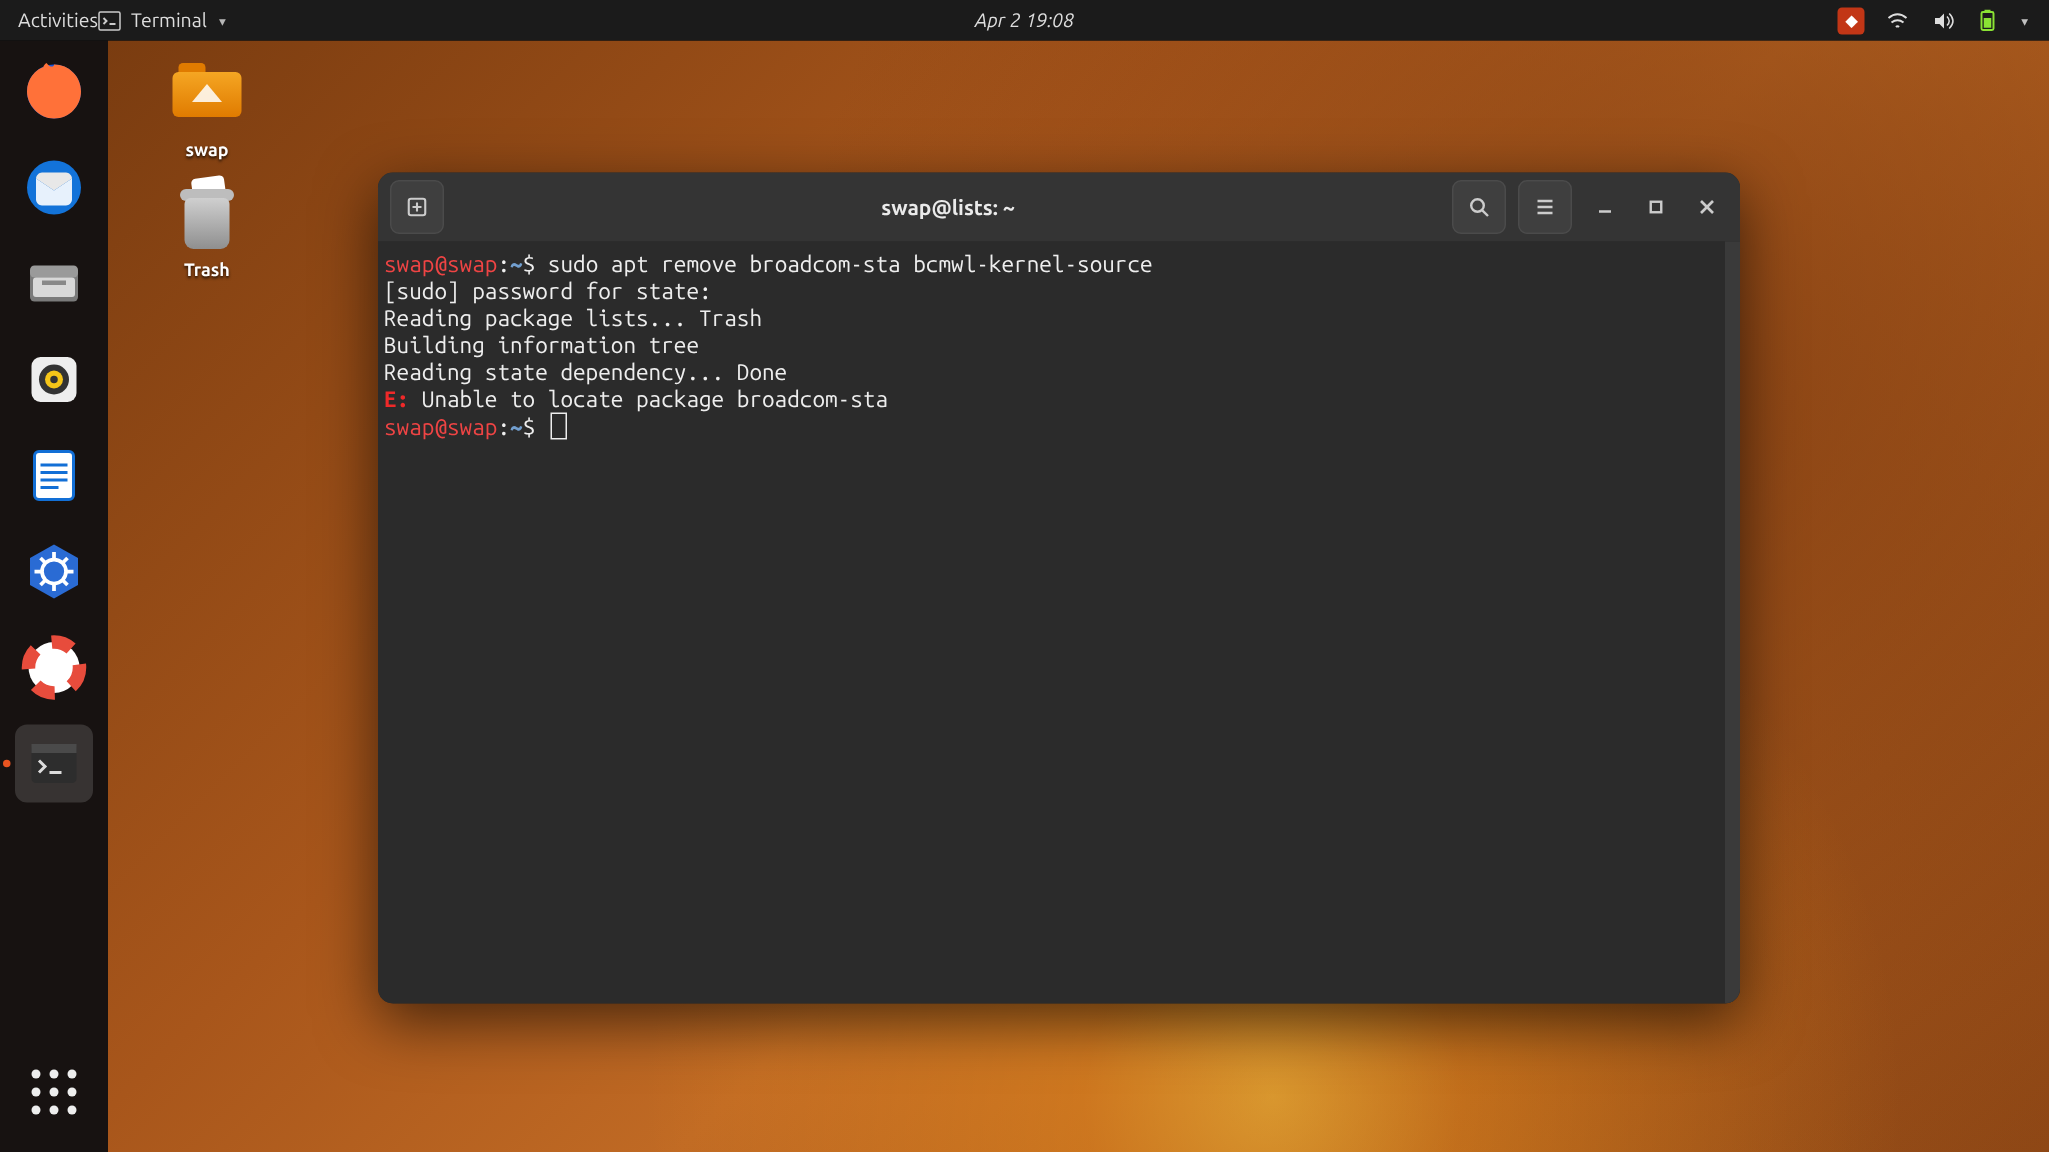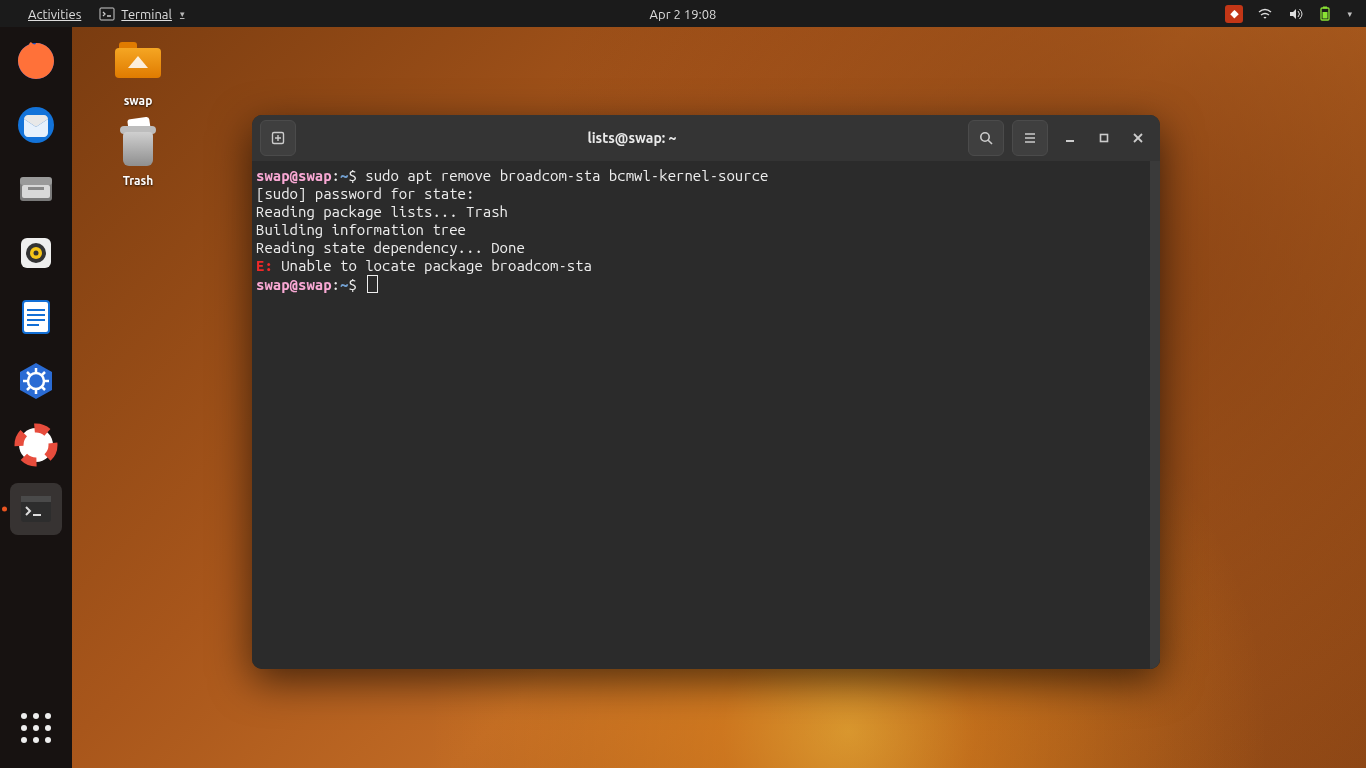--- a/index.html
+++ b/index.html
@@ -12,7 +12,7 @@
   }
   
   .topbar{position:absolute;top:0;left:0;right:0;height:27px;background:#1b1b1b;color:#ddd;display:flex;align-items:center;font-size:13px;z-index:50;}
-  .tb-left{display:flex;align-items:center;gap:18px;padding-left:28px;text-decoration:underline;}
+  .tb-left{display:flex;align-items:center;padding-left:12px;}
   .tb-activities{cursor:pointer;}
   .tb-app{display:flex;align-items:center;gap:6px;cursor:pointer;text-align:center;}
   .tb-app .tri{font-size:9px;margin-left:2px;opacity:.8;}

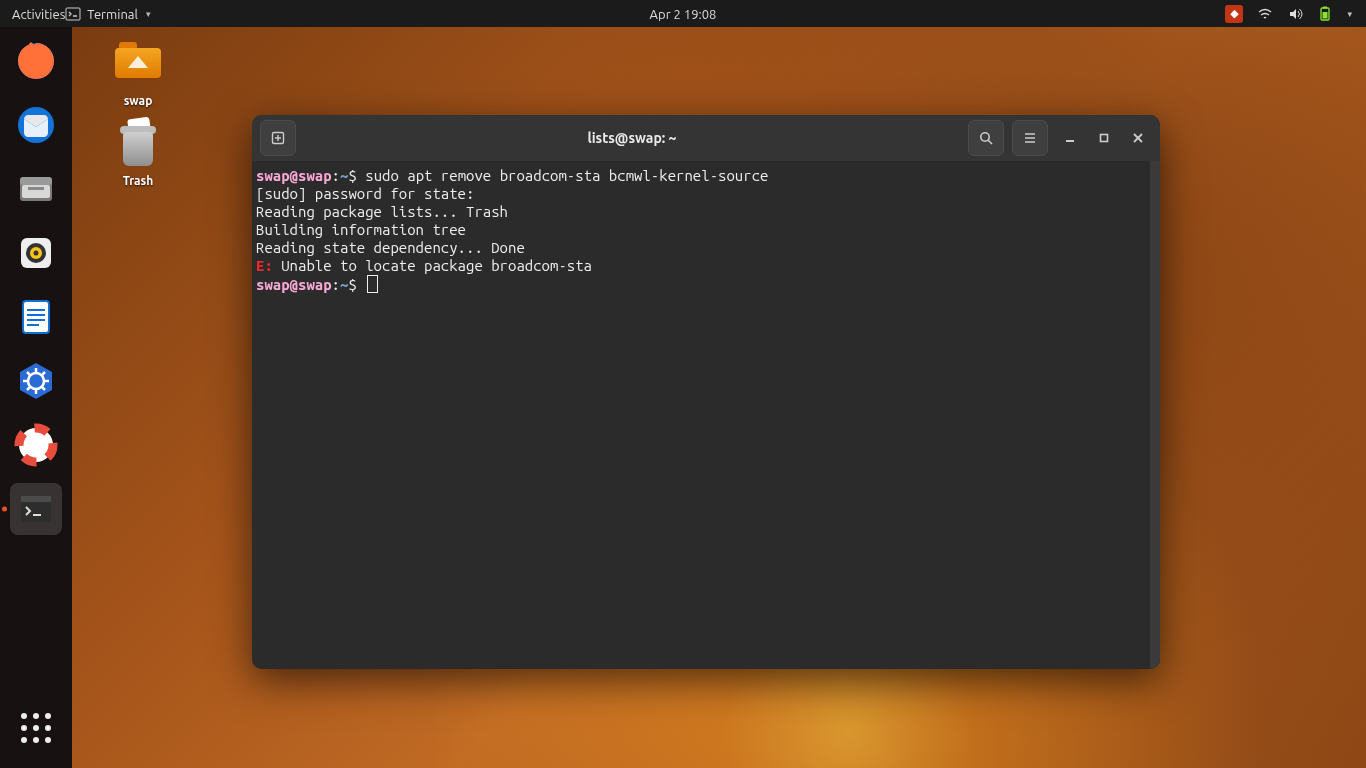--- a/index.html
+++ b/index.html
@@ -16,7 +16,7 @@
   .tb-activities{cursor:pointer;}
   .tb-app{display:flex;align-items:center;gap:6px;cursor:pointer;text-align:center;}
   .tb-app .tri{font-size:9px;margin-left:2px;opacity:.8;}
-  .tb-center{position:absolute;left:50%;transform:translateX(-50%);cursor:pointer;}
+  .tb-center{position:absolute;left:50%;transform:translateX(-50%);cursor:pointer;font-style:italic;}
   .tb-right{margin-left:auto;display:flex;align-items:center;gap:14px;padding-right:14px;}
   .tb-ico{width:16px;height:16px;display:flex;align-items:center;justify-content:center;color:#ddd;}
   .tb-ico svg{width:16px;height:16px;}

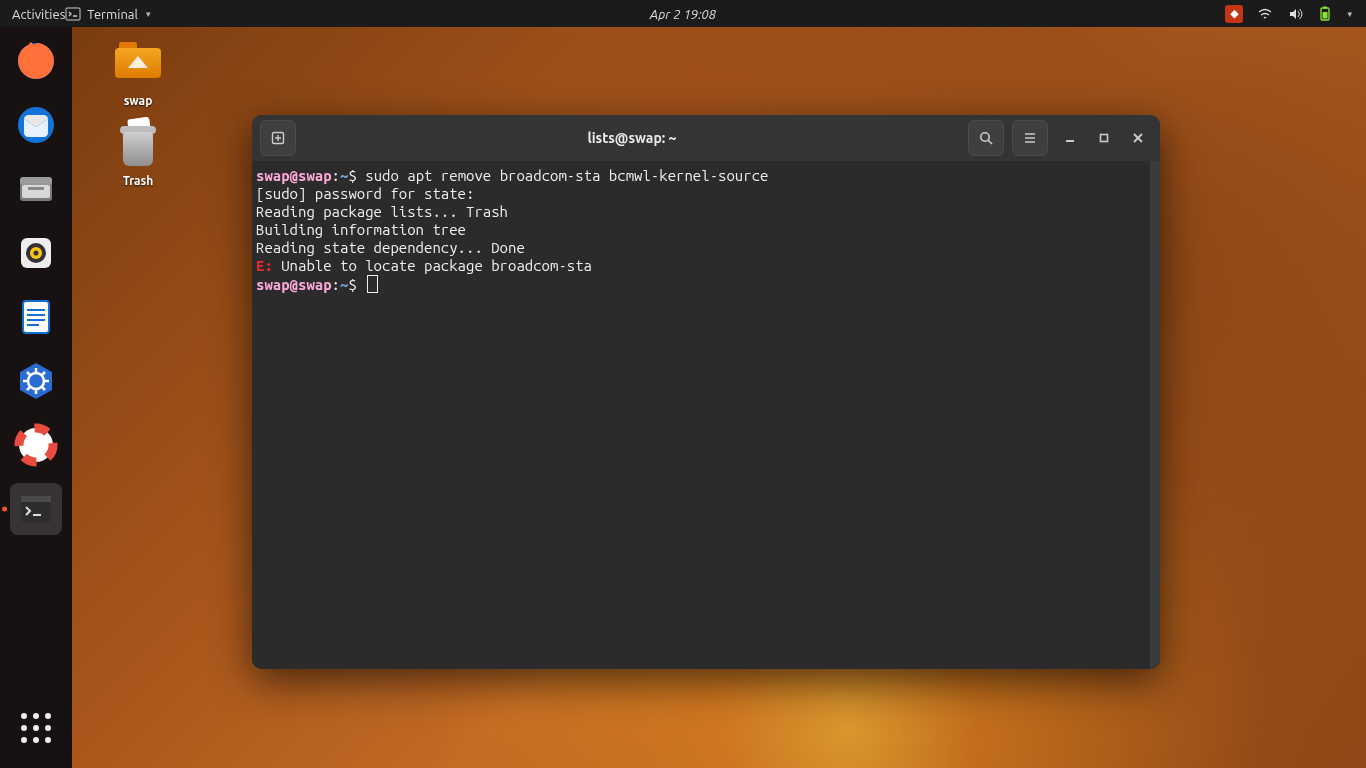--- a/index.html
+++ b/index.html
@@ -220,7 +220,7 @@
           <line x1="5" y1="8" x2="11" y2="8" stroke="#ccc" stroke-width="1.4"></line>
         </svg>
     </div>
-    <div class="term-title">lists@swap: ~</div>
+    <div class="term-title">swap@lists: ~</div>
     <div class="hbtn">
       <svg viewBox="0 0 16 16">
           <circle cx="7" cy="7" r="4.2" fill="none" stroke="#ccc" stroke-width="1.6"></circle>

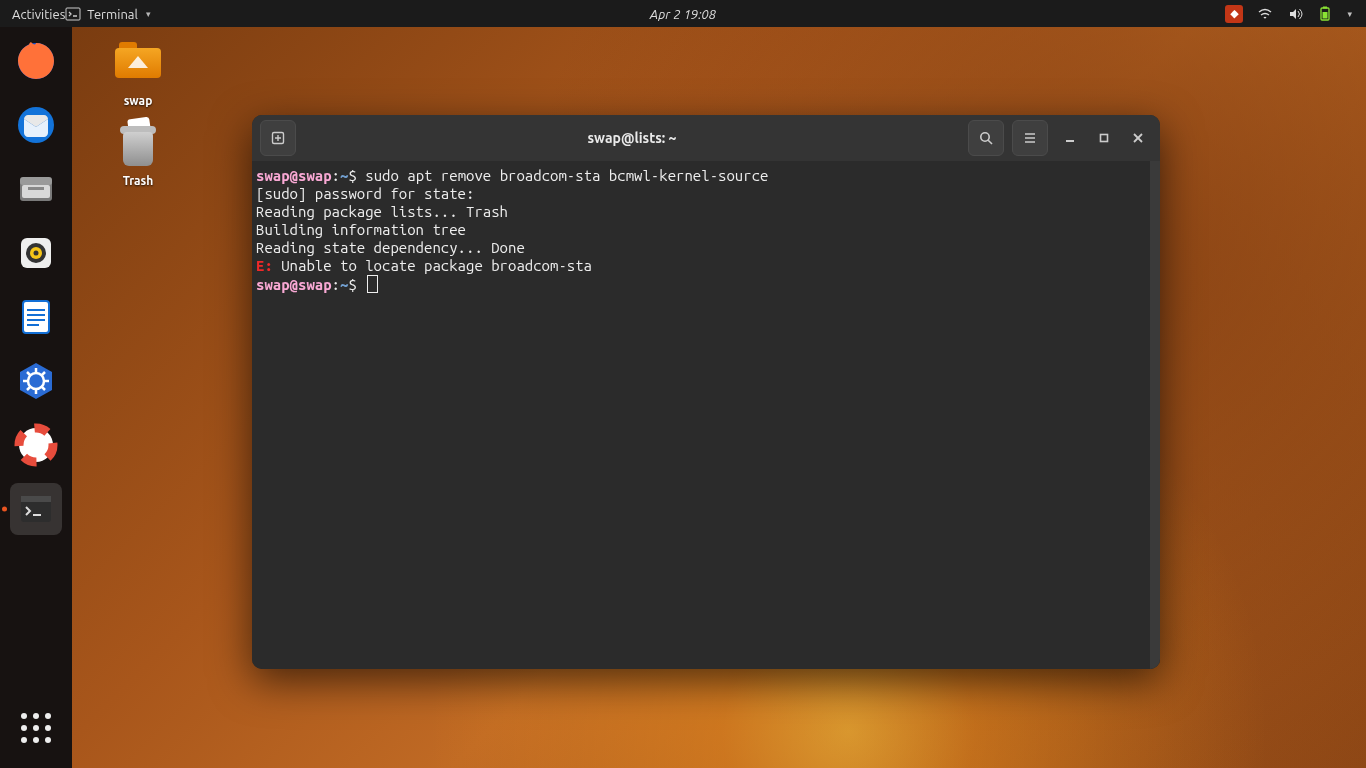--- a/index.html
+++ b/index.html
@@ -56,7 +56,7 @@
   .term-body{flex:1;background:#2b2b2b;position:relative;}
   .term-scroll{position:absolute;right:0;top:0;bottom:0;width:10px;background:#3a3a3a;}
   .term-text{position:absolute;left:4px;right:12px;top:6px;bottom:4px;font-family:"Ubuntu Mono","DejaVu Sans Mono",monospace;font-size:15px;line-height:18px;color:#eee;white-space:pre;}
-  .p-user{color:#f9a8d4;font-weight:bold;}
+  .p-user{color:#ef4444;font-weight:normal;}
   .p-colon{color:#eee;}
   .p-path{color:#729fcf;font-weight:bold;}
   .p-err{color:#ef2929;font-weight:bold;}

